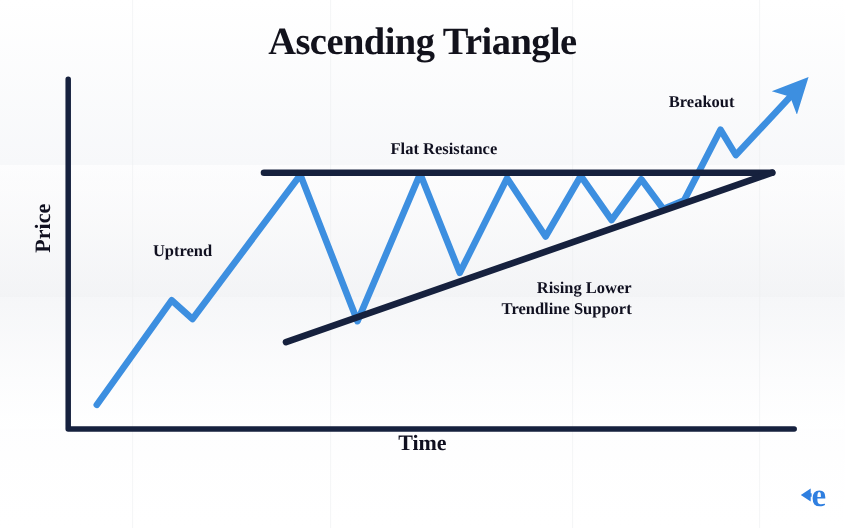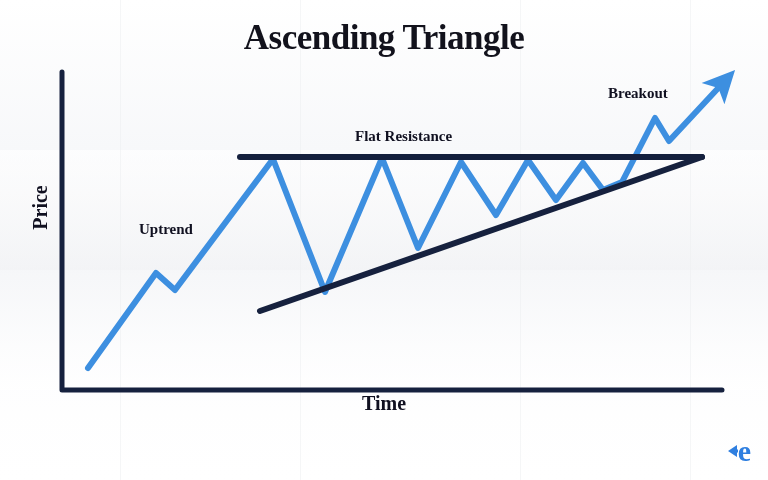--- a/index.html
+++ b/index.html
@@ -88,6 +88,8 @@
 
   <div class="annot" id="annot-uptrend">Uptrend</div>
   <div class="annot" id="annot-resistance">Flat Resistance</div>
+  <div class="annot" id="annot-support">Rising Lower
+Trendline Support</div>
   <div class="annot" id="annot-breakout">Breakout</div>
 
   <div id="logo">

